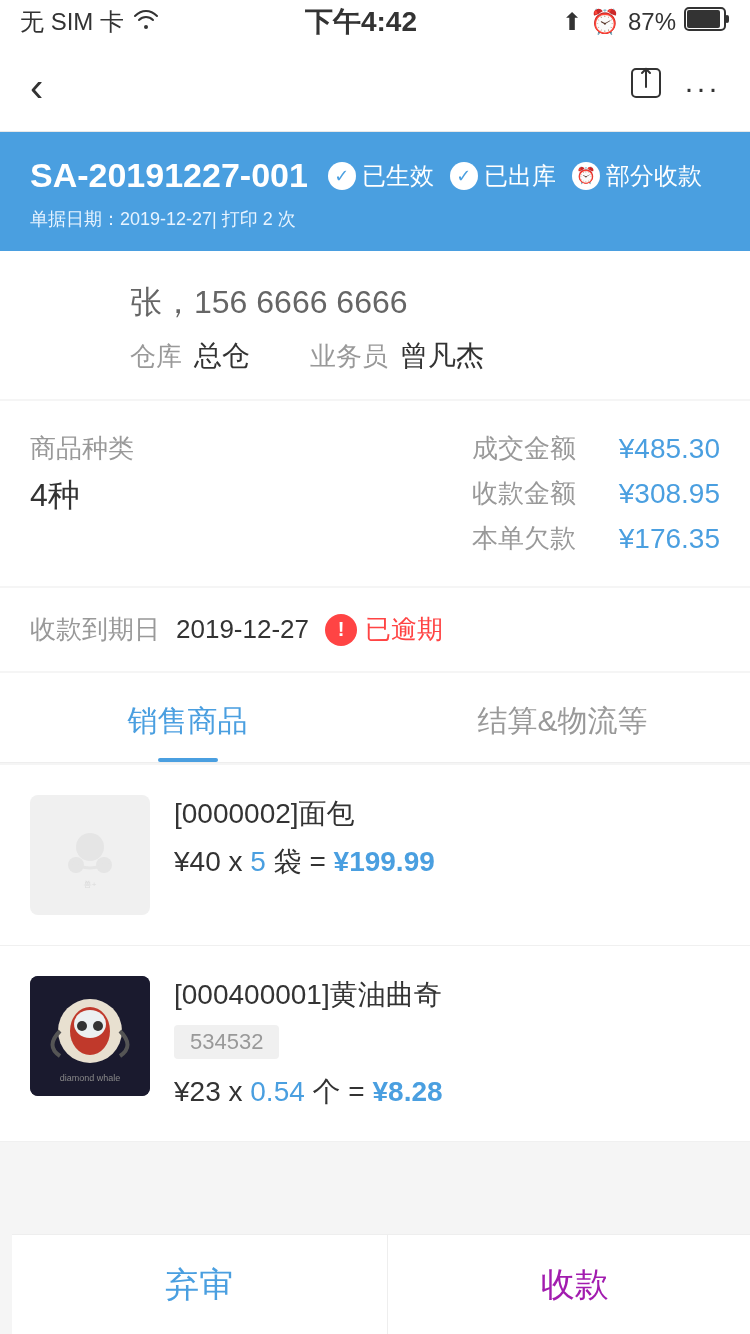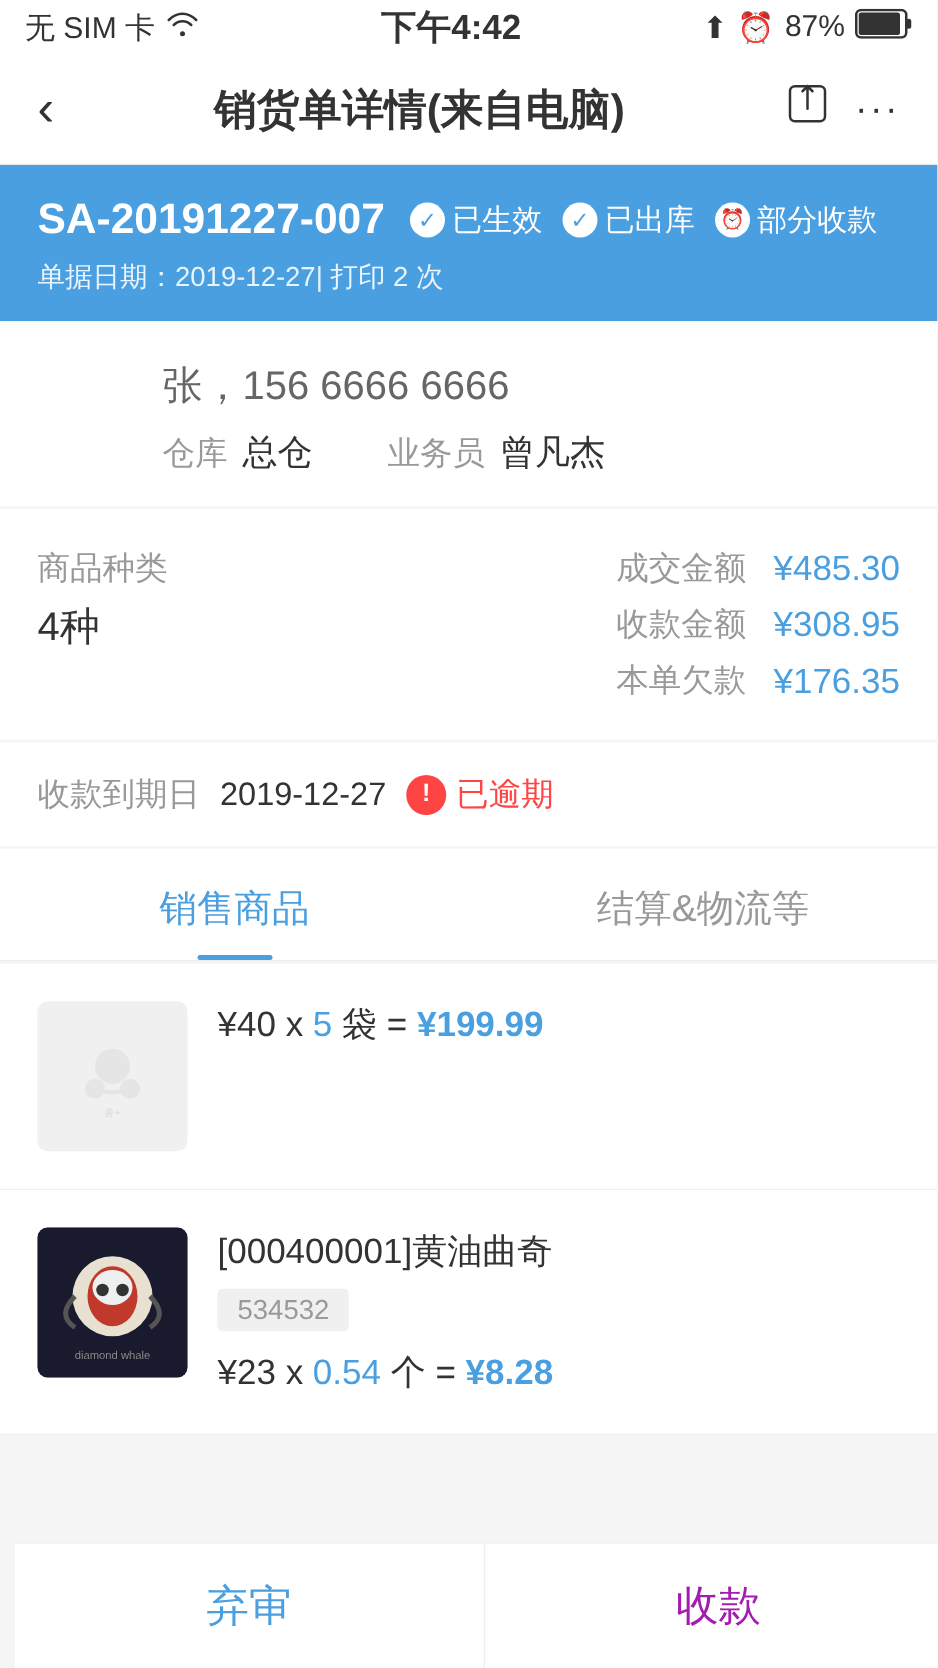--- a/index.html
+++ b/index.html
@@ -343,7 +343,6 @@
 
 <div class="nav-bar">
   <span class="nav-icon" style="font-size:40px; font-weight:300;">‹</span>
-  <span class="nav-title">销货单详情(来自电脑)</span>
   <div class="nav-icons">
     <span class="nav-icon">
       <svg width="36" height="36" viewBox="0 0 36 36" fill="none">

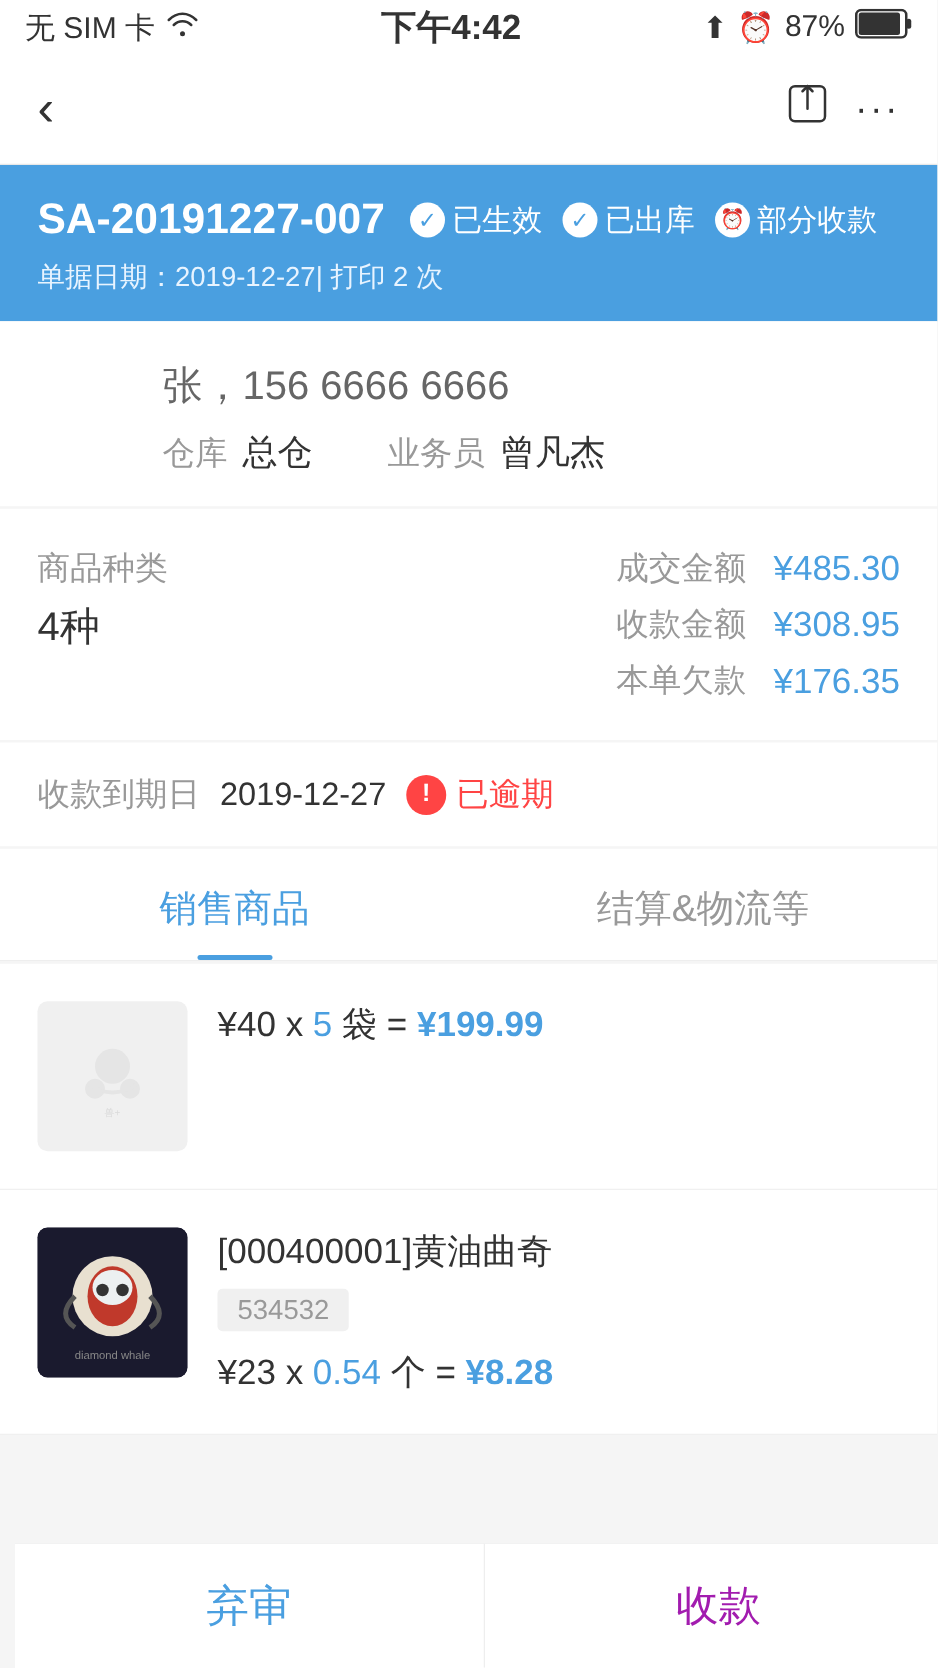--- a/index.html
+++ b/index.html
@@ -356,7 +356,7 @@
 
 <div class="order-header">
   <div class="order-header-top">
-    <span class="order-id">SA-20191227-007</span>
+    <span class="order-id">SA-20191227-001</span>
     <div class="order-badges">
       <span class="badge badge-check">
         <span class="badge-icon">✓</span>

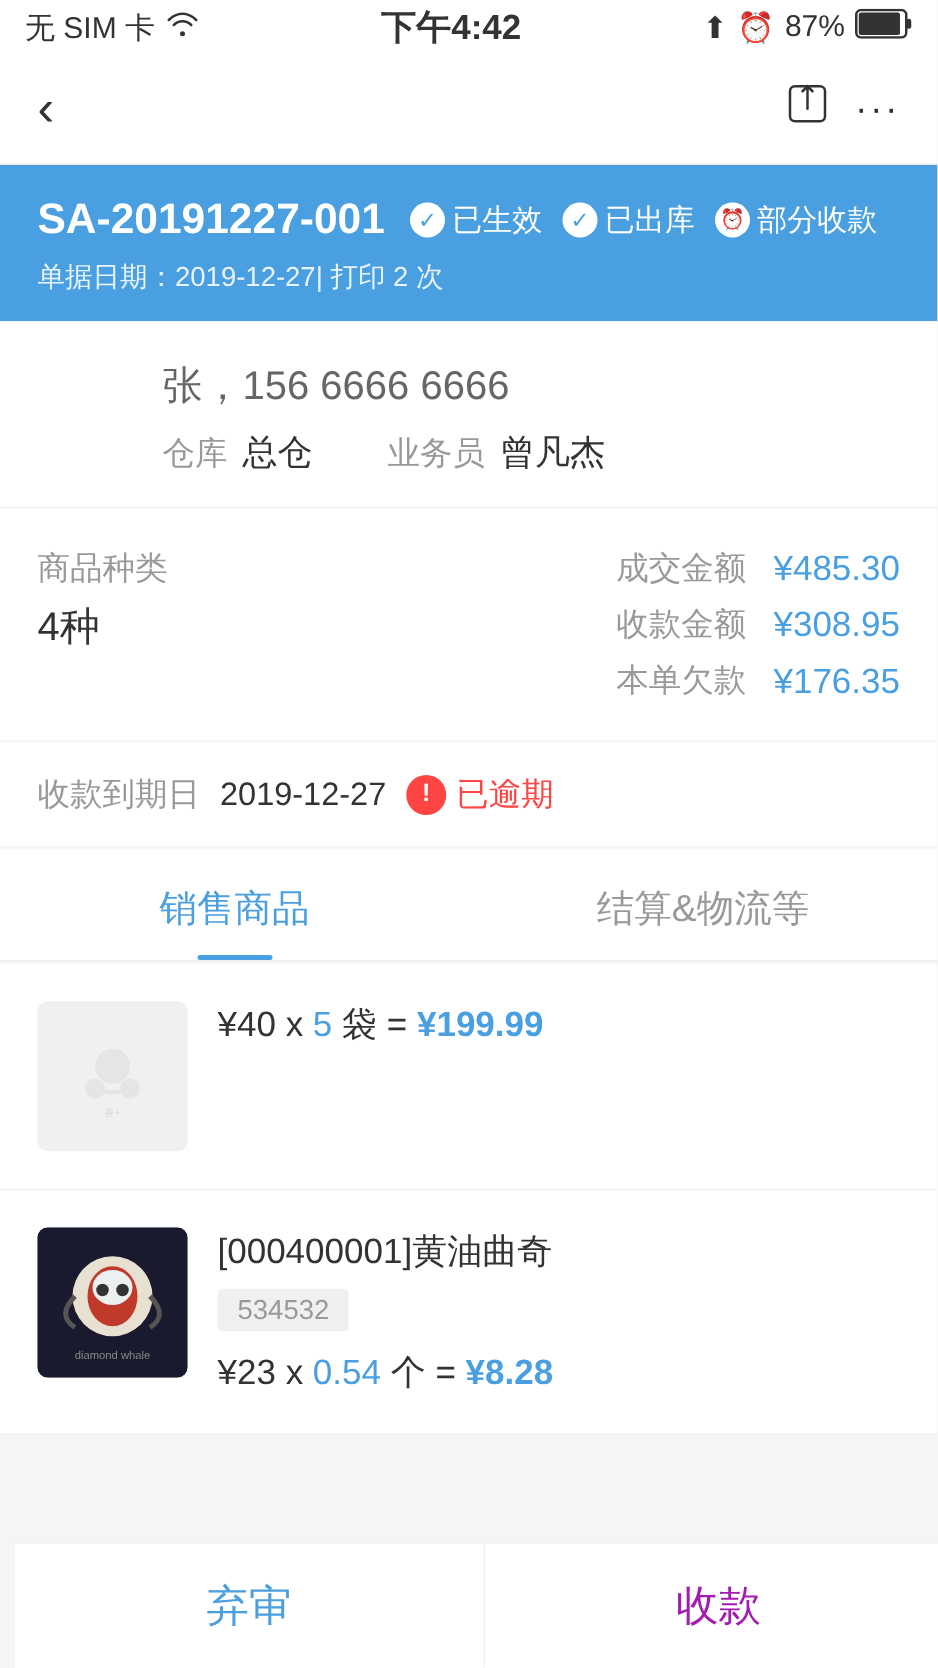--- a/index.html
+++ b/index.html
@@ -92,7 +92,7 @@
     .badge-check .badge-icon { color: #4A9FE0; font-size: 18px; }
     .badge-clock .badge-icon { color: #4A9FE0; font-size: 16px; }
     .order-date {
-      font-size: 22px;
+      font-size: 18px;
       color: #e8f4ff;
     }
 

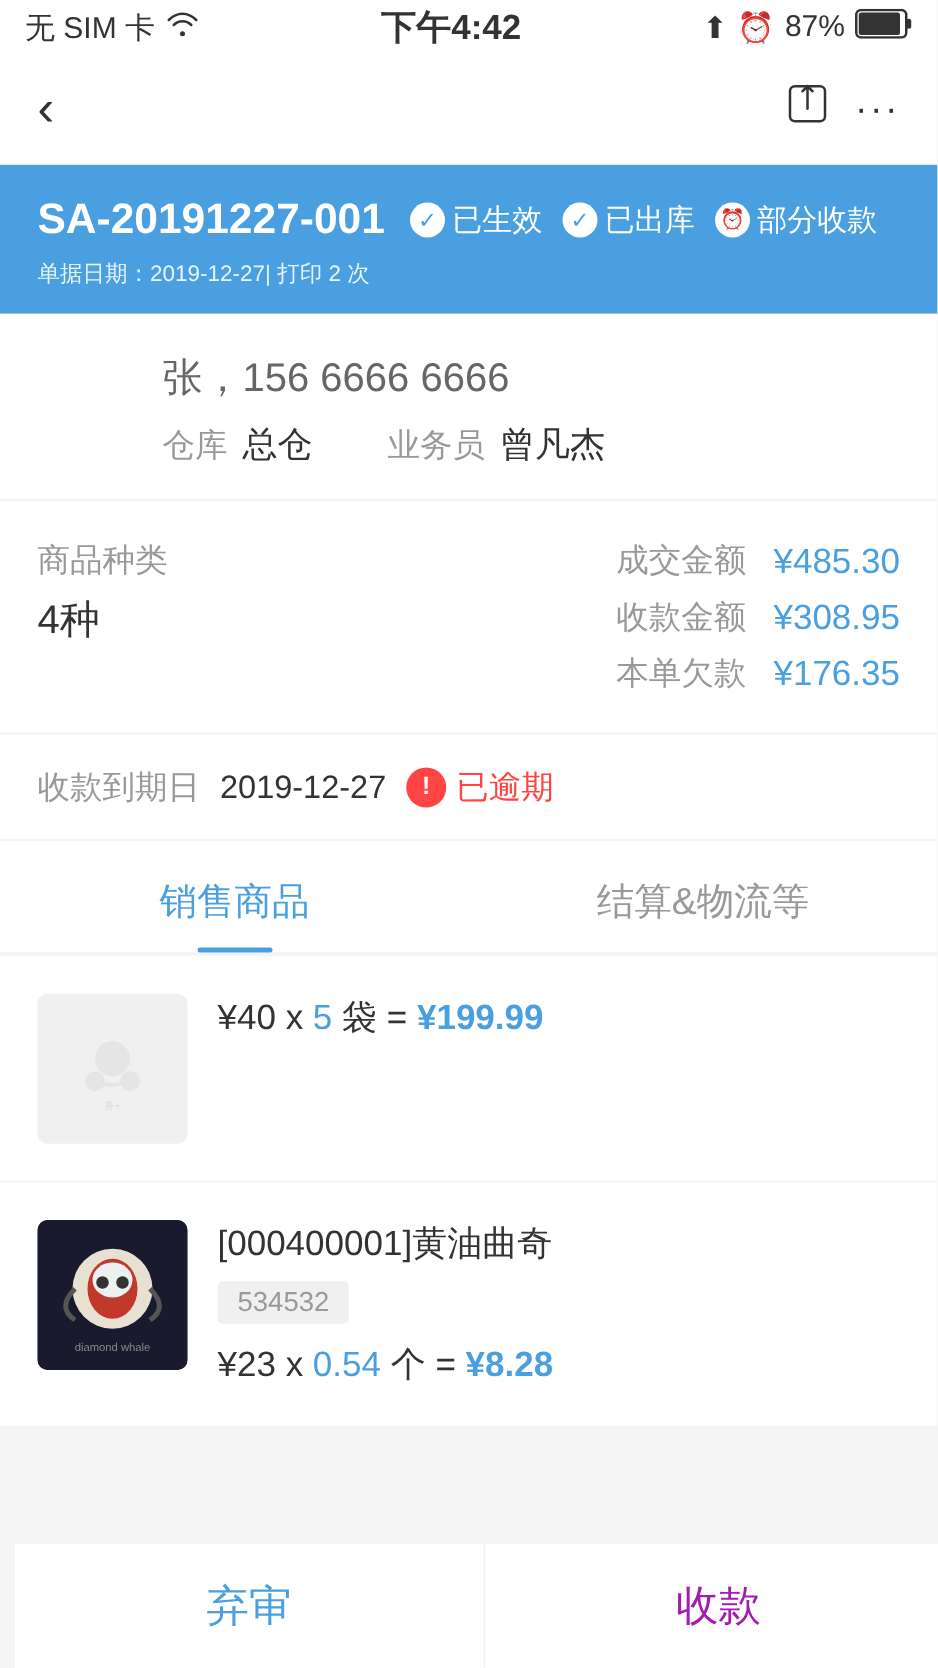--- a/index.html
+++ b/index.html
@@ -169,7 +169,7 @@
     .amount-row {
       display: flex;
       align-items: center;
-      gap: 3px;
+      gap: 24px;
     }
     .amount-label { font-size: 26px; color: #999; }
     .amount-value { font-size: 28px; color: #4A9FE0; min-width: 120px; text-align: right; }

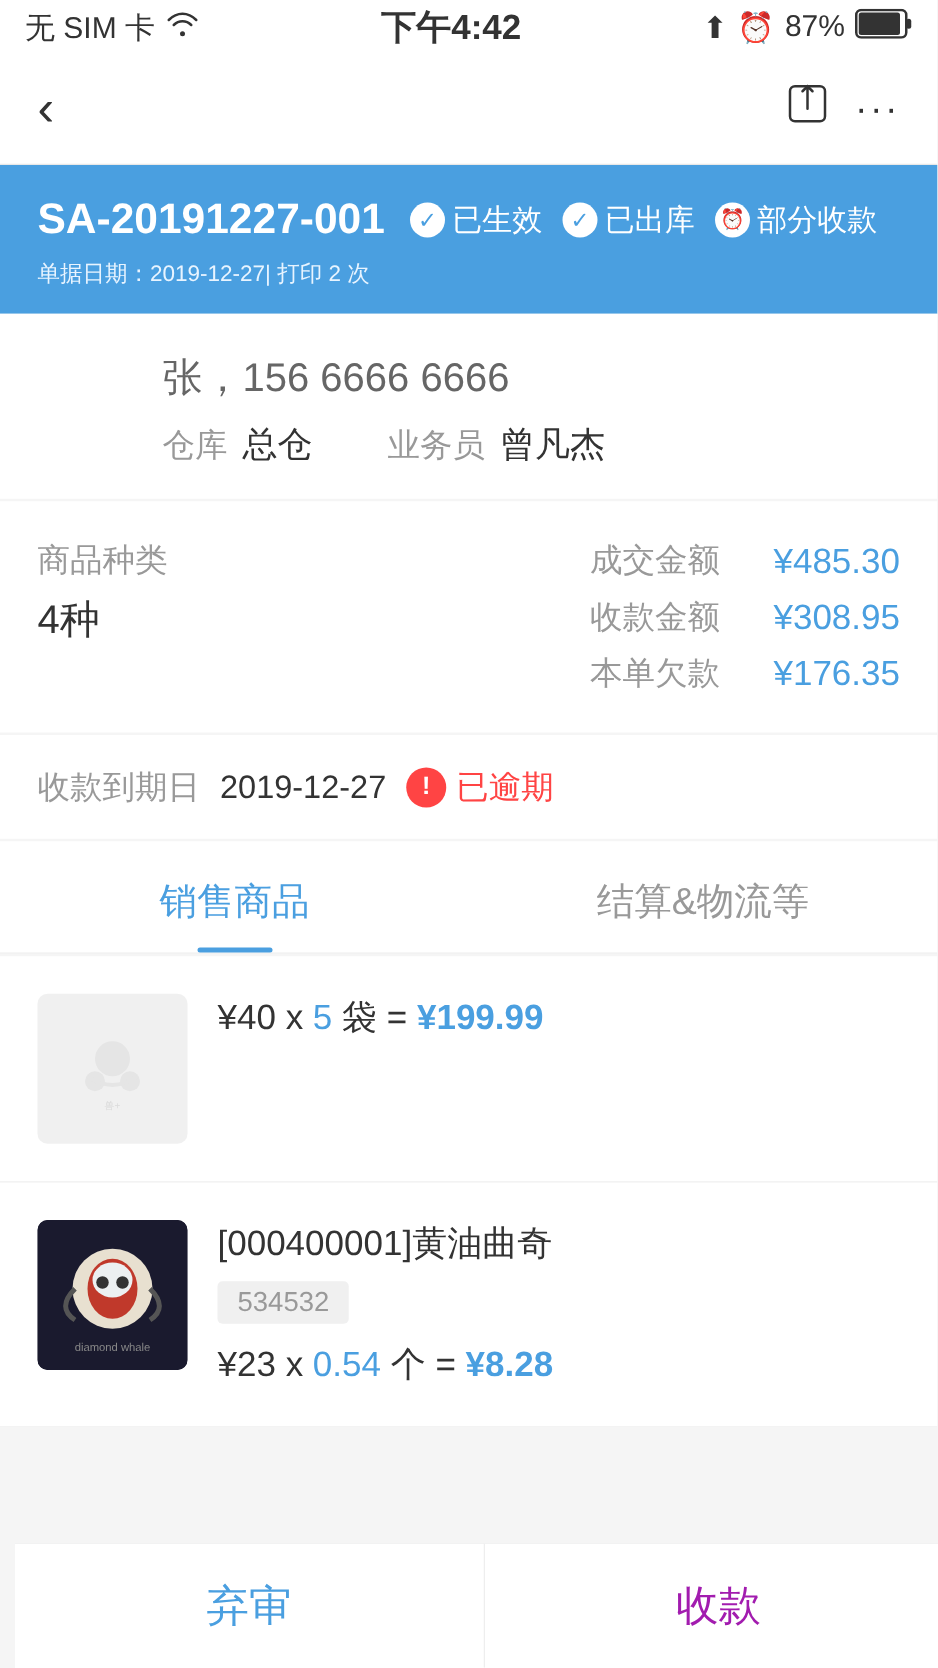--- a/index.html
+++ b/index.html
@@ -445,6 +445,7 @@
       </svg>
     </div>
     <div class="product-info">
+      <div class="product-name">[0000002]面包</div>
       <div class="product-price-row">
         <span>¥40</span>
         <span> x </span>

